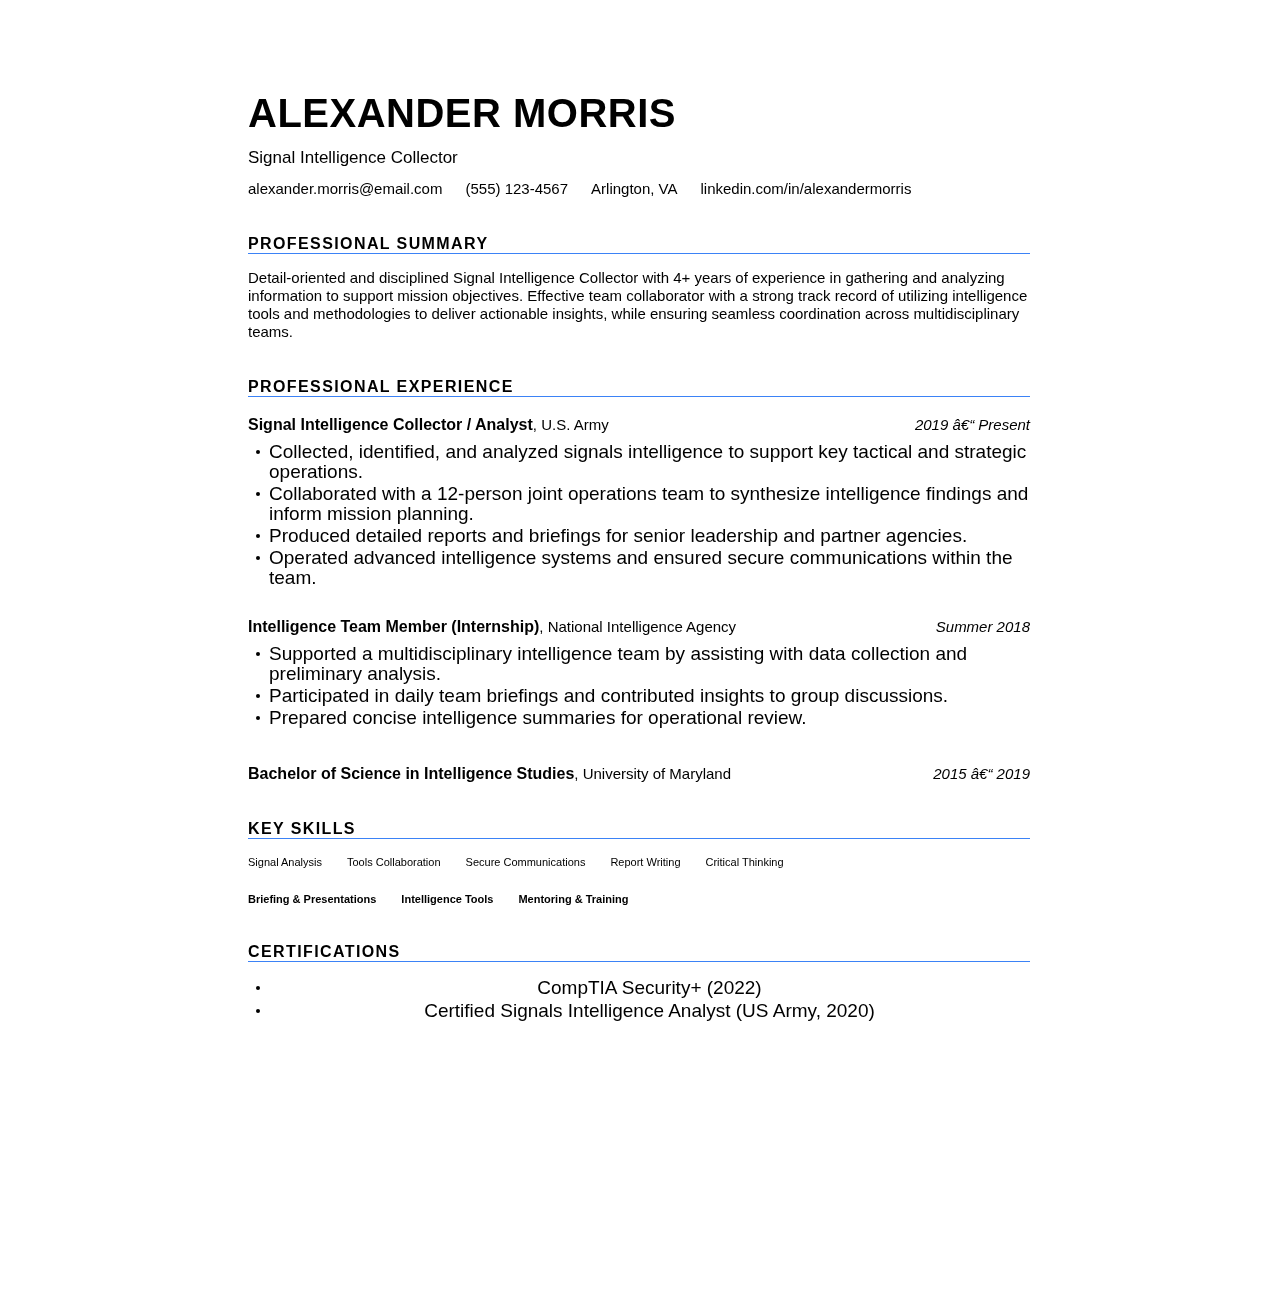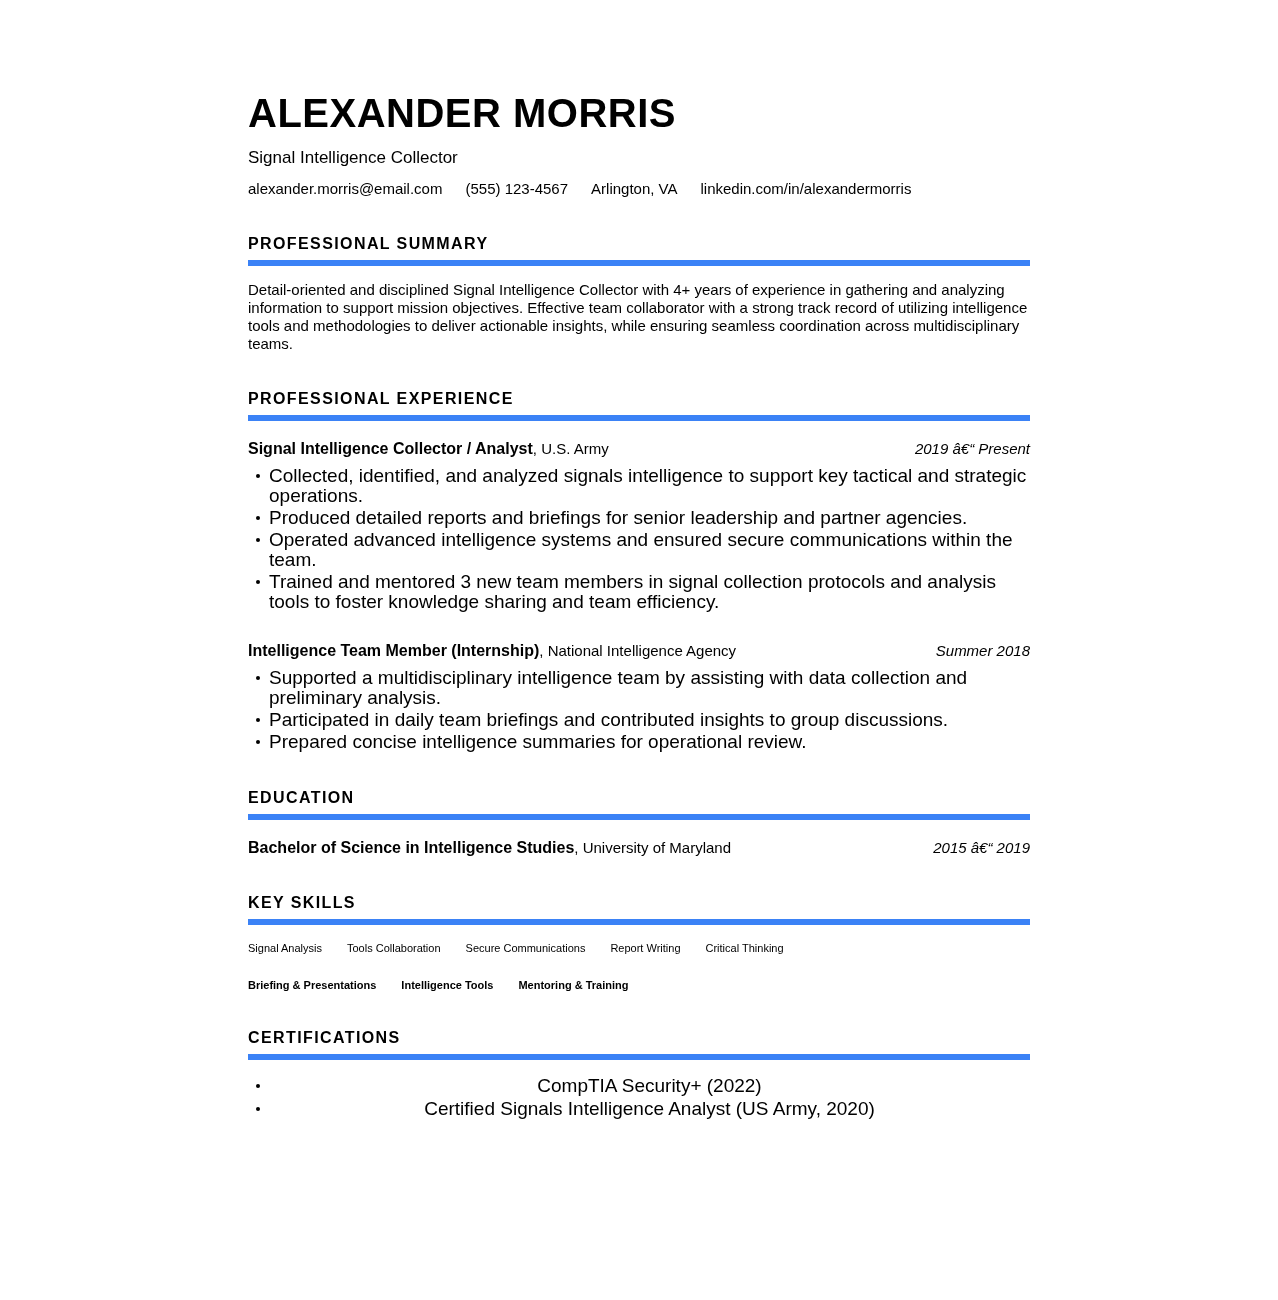--- a/index.html
+++ b/index.html
@@ -47,8 +47,7 @@
     font-size: 16px;
     font-weight: bold;
     letter-spacing: 1.4px;
-    padding-bottom: 7px;
-    border-bottom: 6px solid #3b82f6;
+    border-bottom: 1px solid #3b82f6;
   }
   .summary-text {
     font-size: 15px;

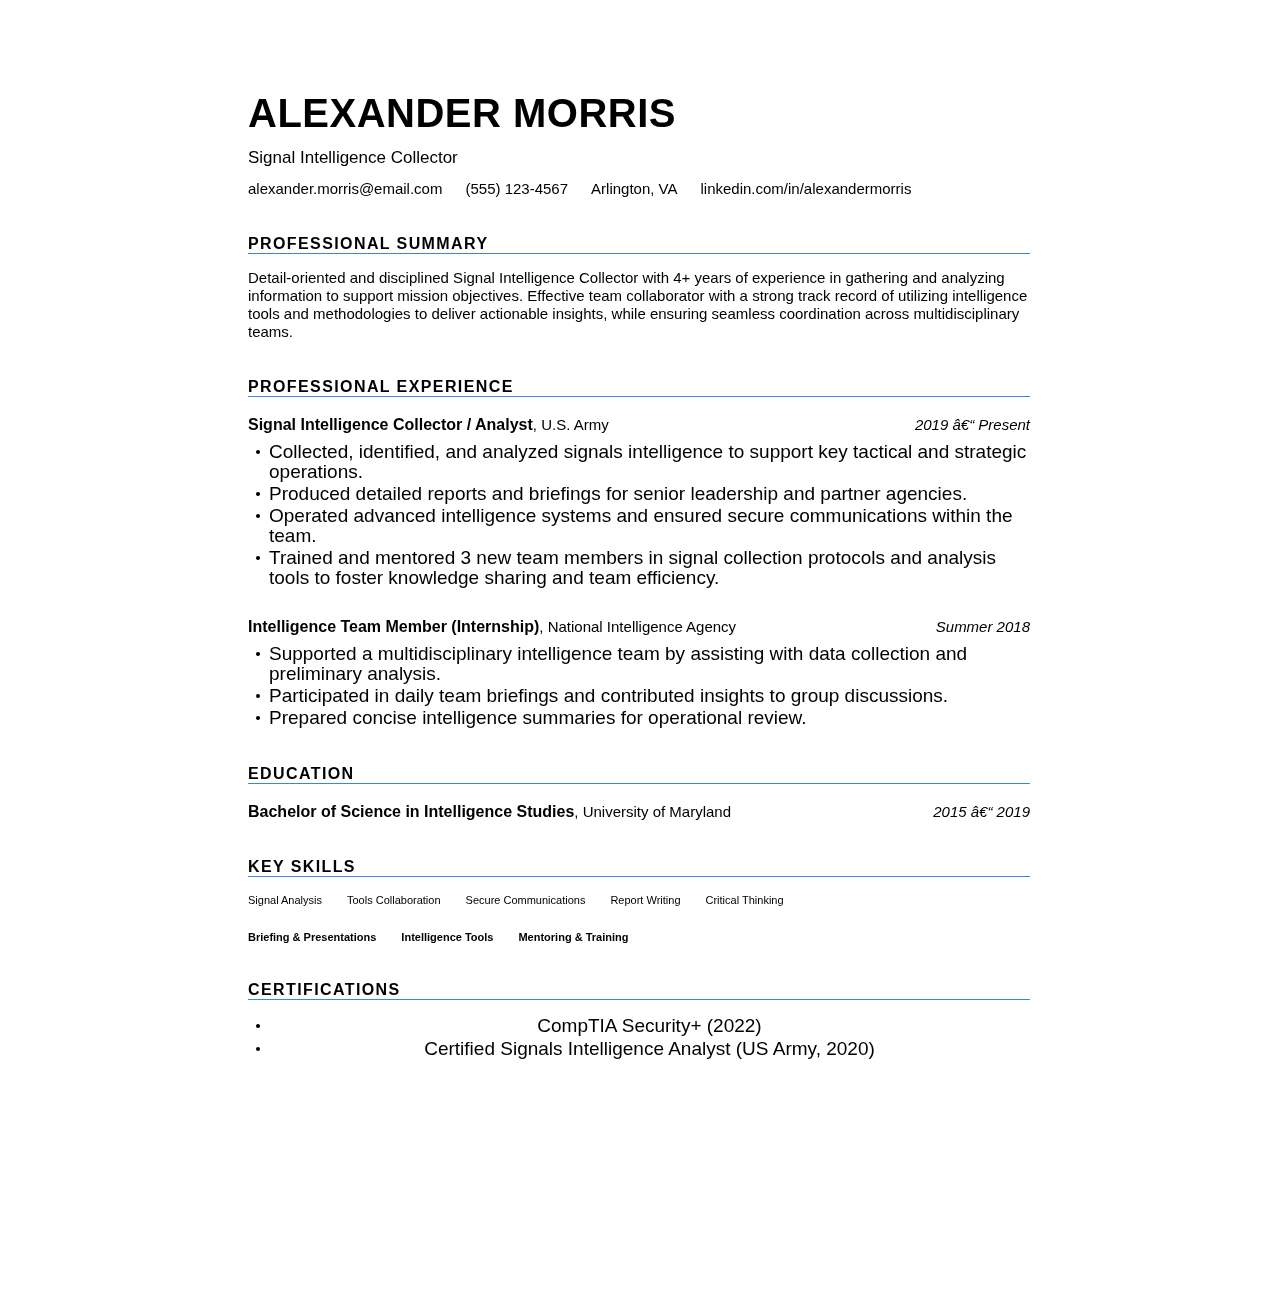--- a/index.html
+++ b/index.html
@@ -144,6 +144,7 @@
       </div>
       <ul class="bullets">
         <li>Collected, identified, and analyzed signals intelligence to support key tactical and strategic operations.</li>
+        <li>Collaborated with a 12-person joint operations team to synthesize intelligence findings and inform mission planning.</li>
         <li>Produced detailed reports and briefings for senior leadership and partner agencies.</li>
         <li>Operated advanced intelligence systems and ensured secure communications within the team.</li>
         <li>Trained and mentored 3 new team members in signal collection protocols and analysis tools to foster knowledge sharing and team efficiency.</li>

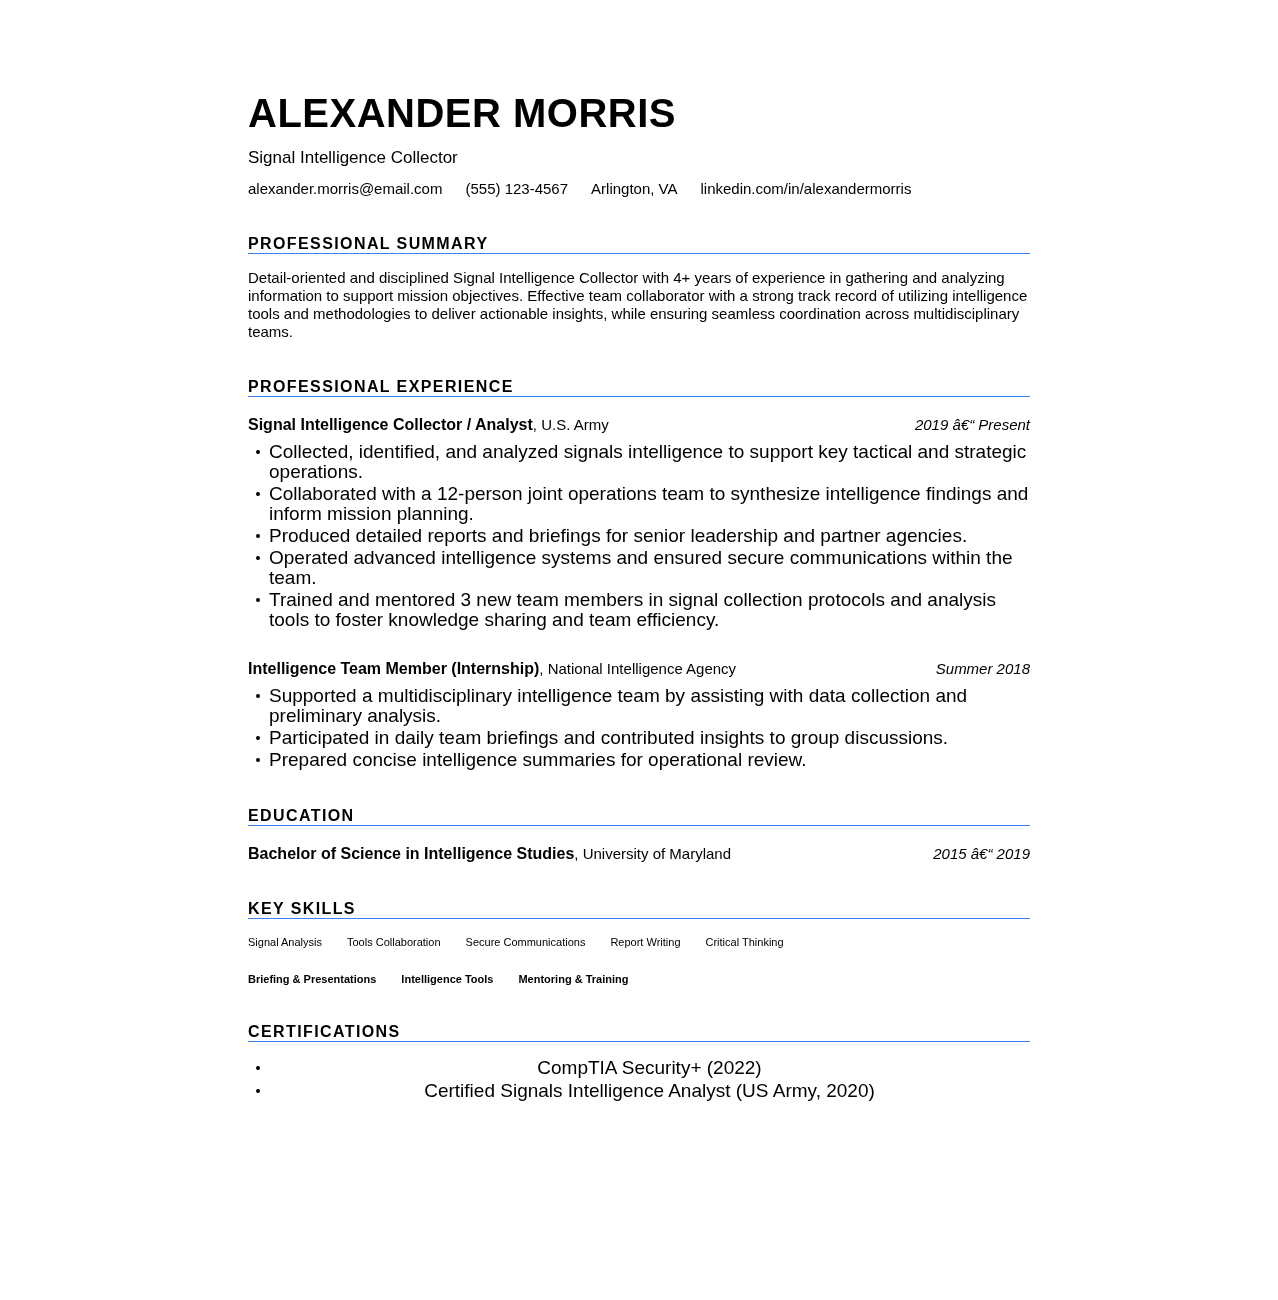--- a/index.html
+++ b/index.html
@@ -147,7 +147,6 @@
         <li>Collaborated with a 12-person joint operations team to synthesize intelligence findings and inform mission planning.</li>
         <li>Produced detailed reports and briefings for senior leadership and partner agencies.</li>
         <li>Operated advanced intelligence systems and ensured secure communications within the team.</li>
-        <li>Trained and mentored 3 new team members in signal collection protocols and analysis tools to foster knowledge sharing and team efficiency.</li>
       </ul>
     </div>
 

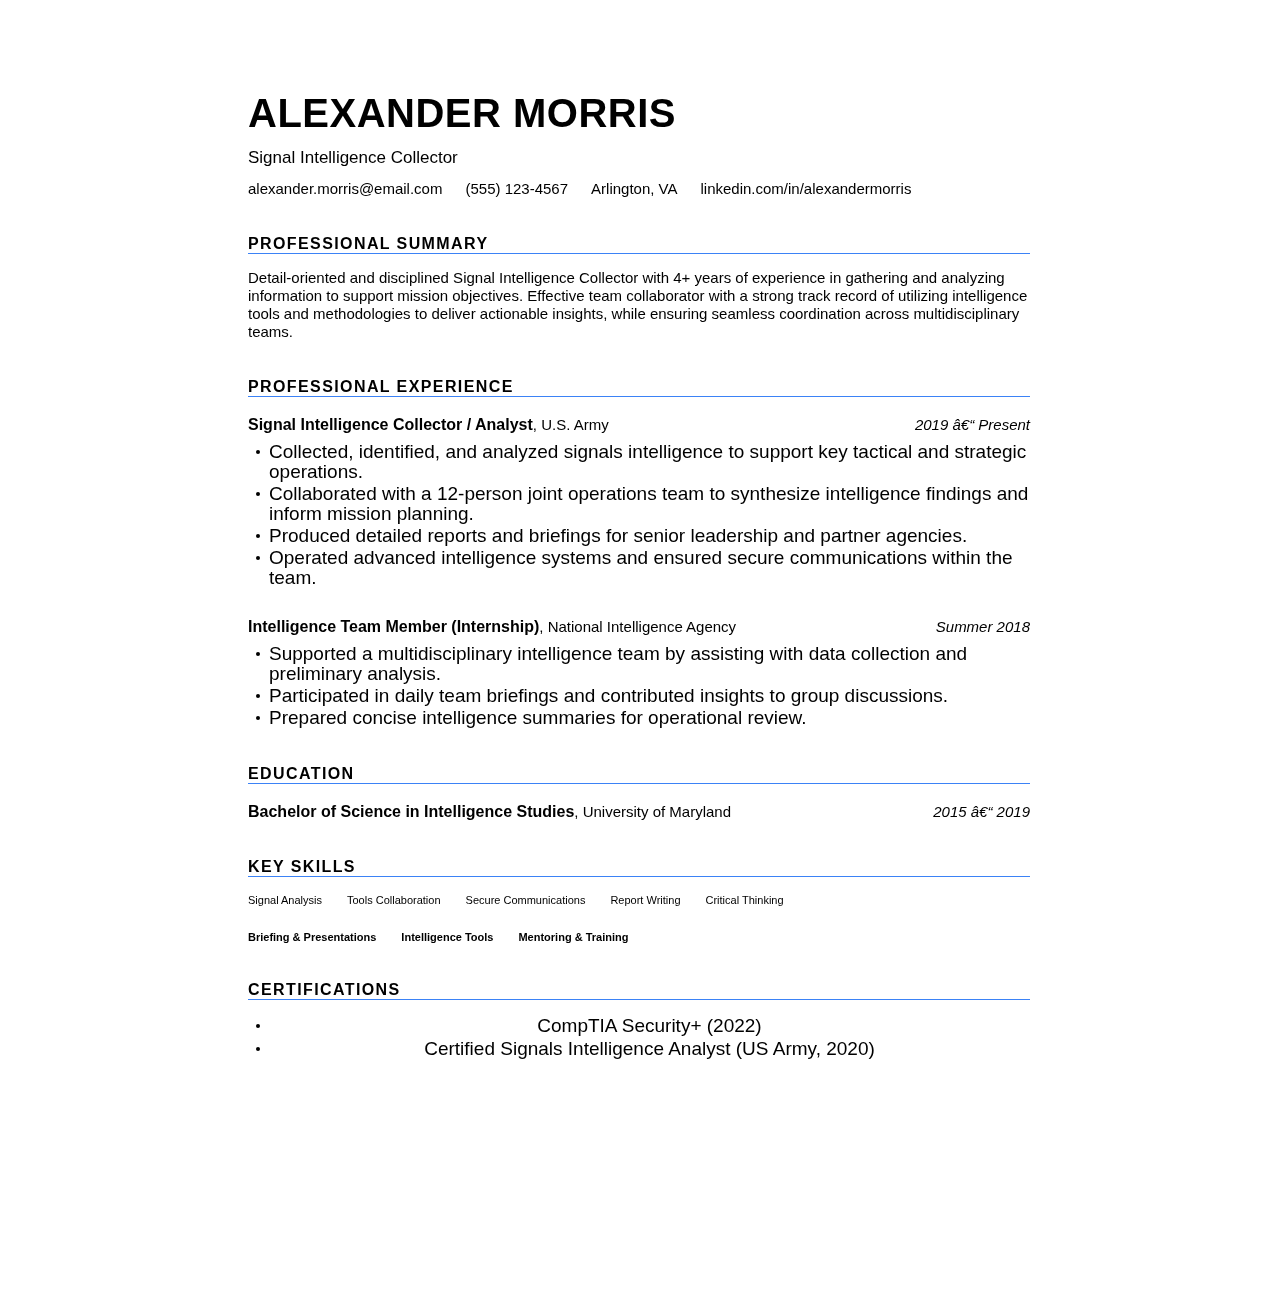--- a/index.html
+++ b/index.html
@@ -166,7 +166,6 @@
   </div>
 
   <div class="section">
-    <div class="section-heading">EDUCATION</div>
     <div class="entry-row">
       <div class="entry-left">
         <span class="entry-title">Bachelor of Science in Intelligence Studies</span><span>, </span><span>University of Maryland</span>

